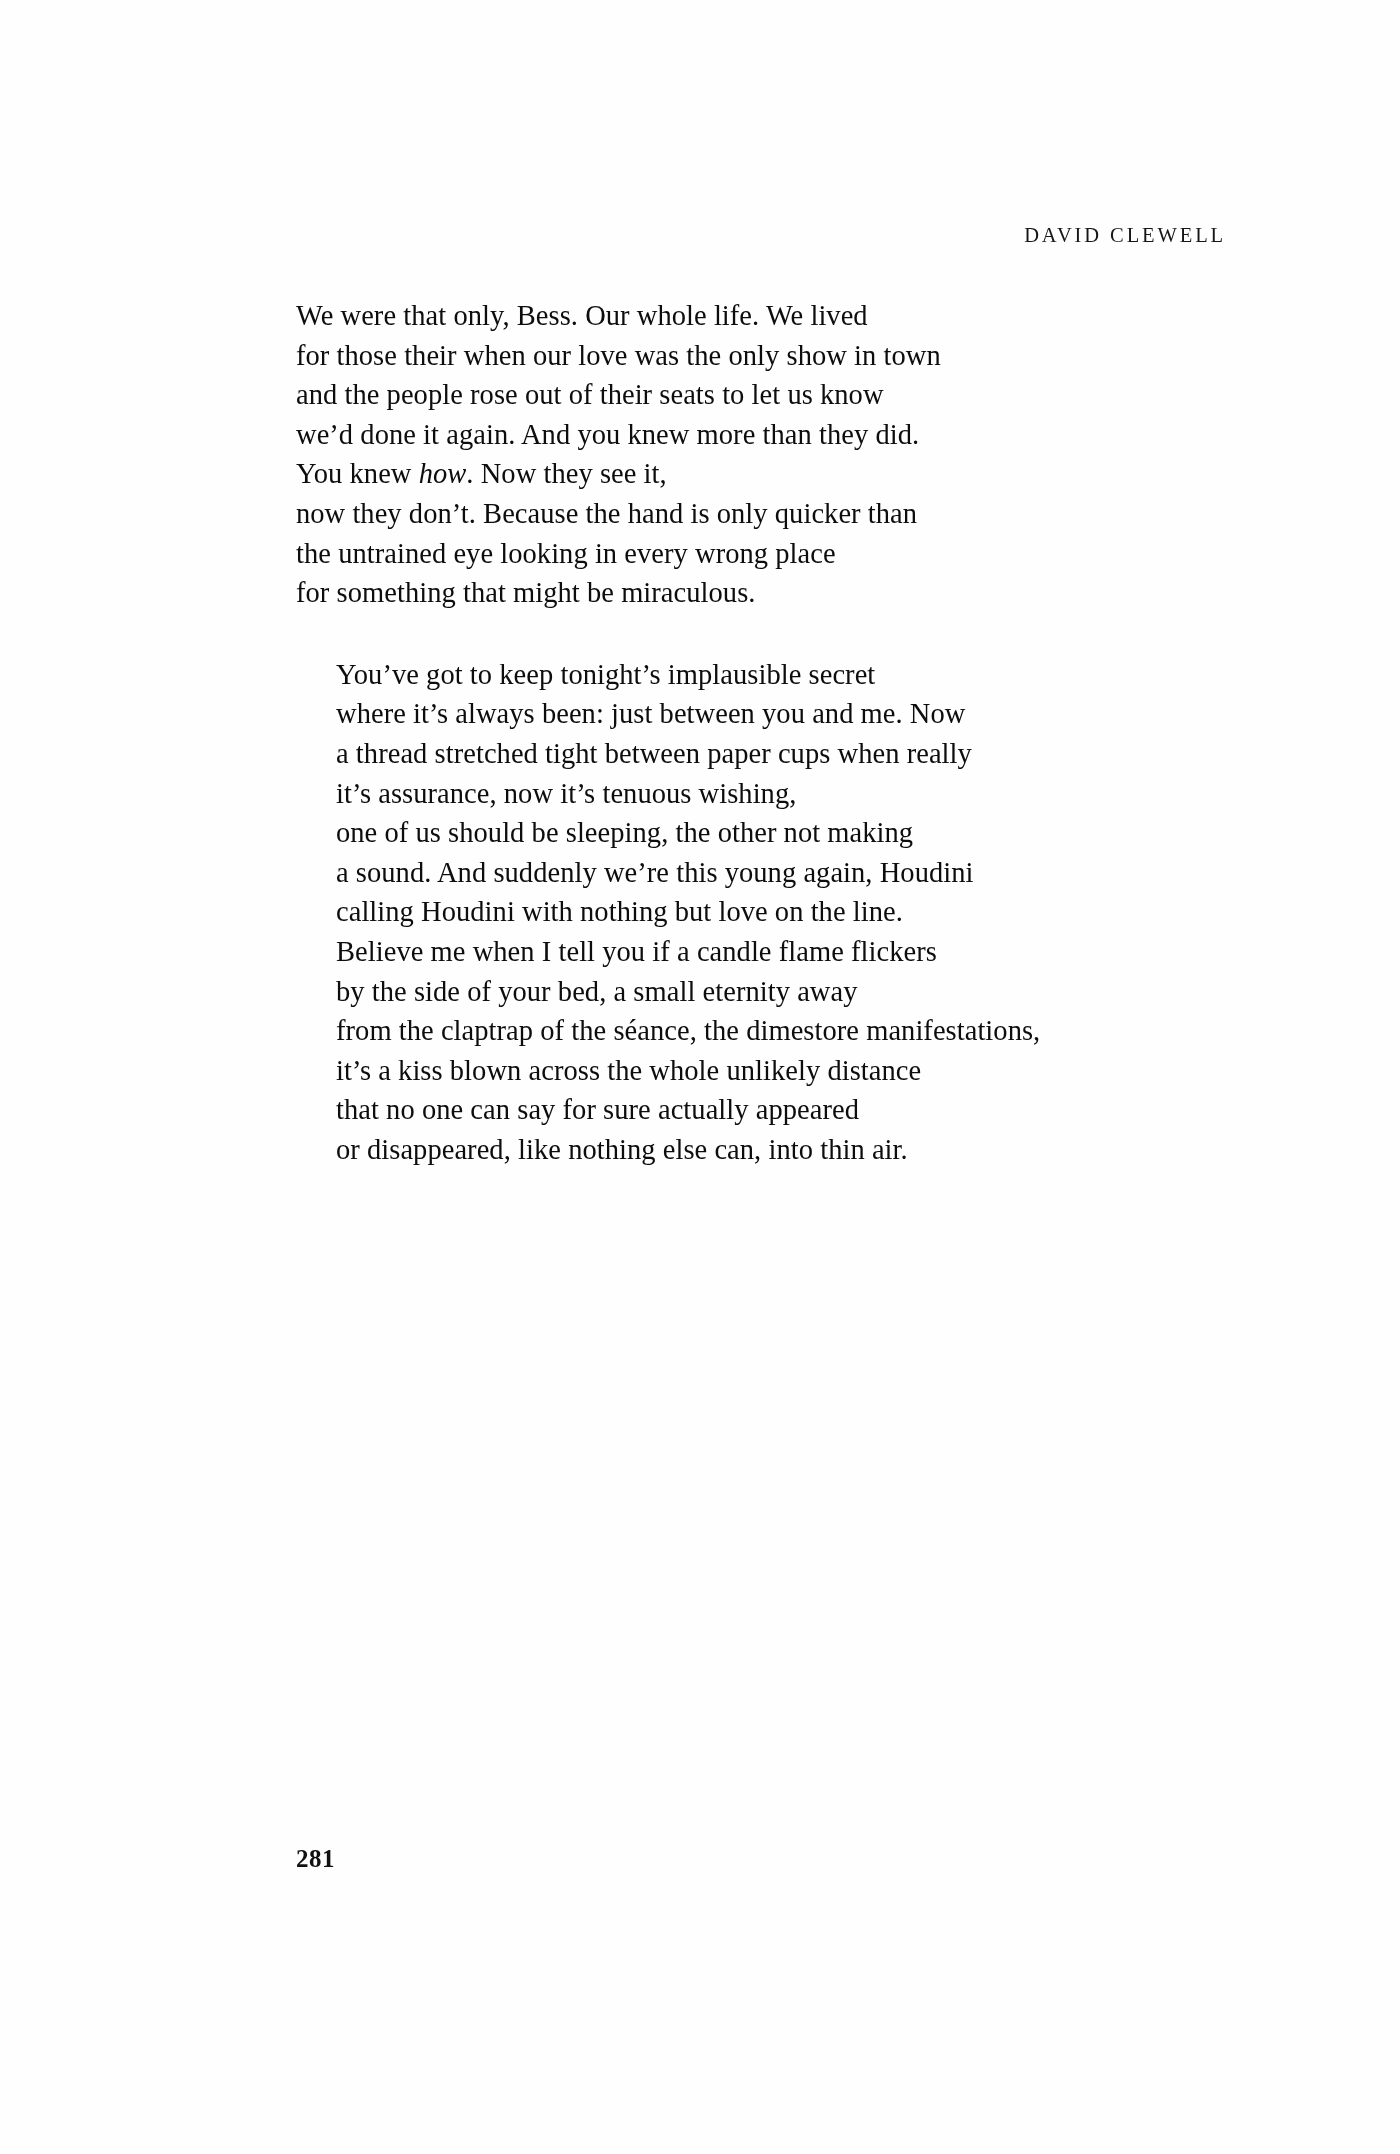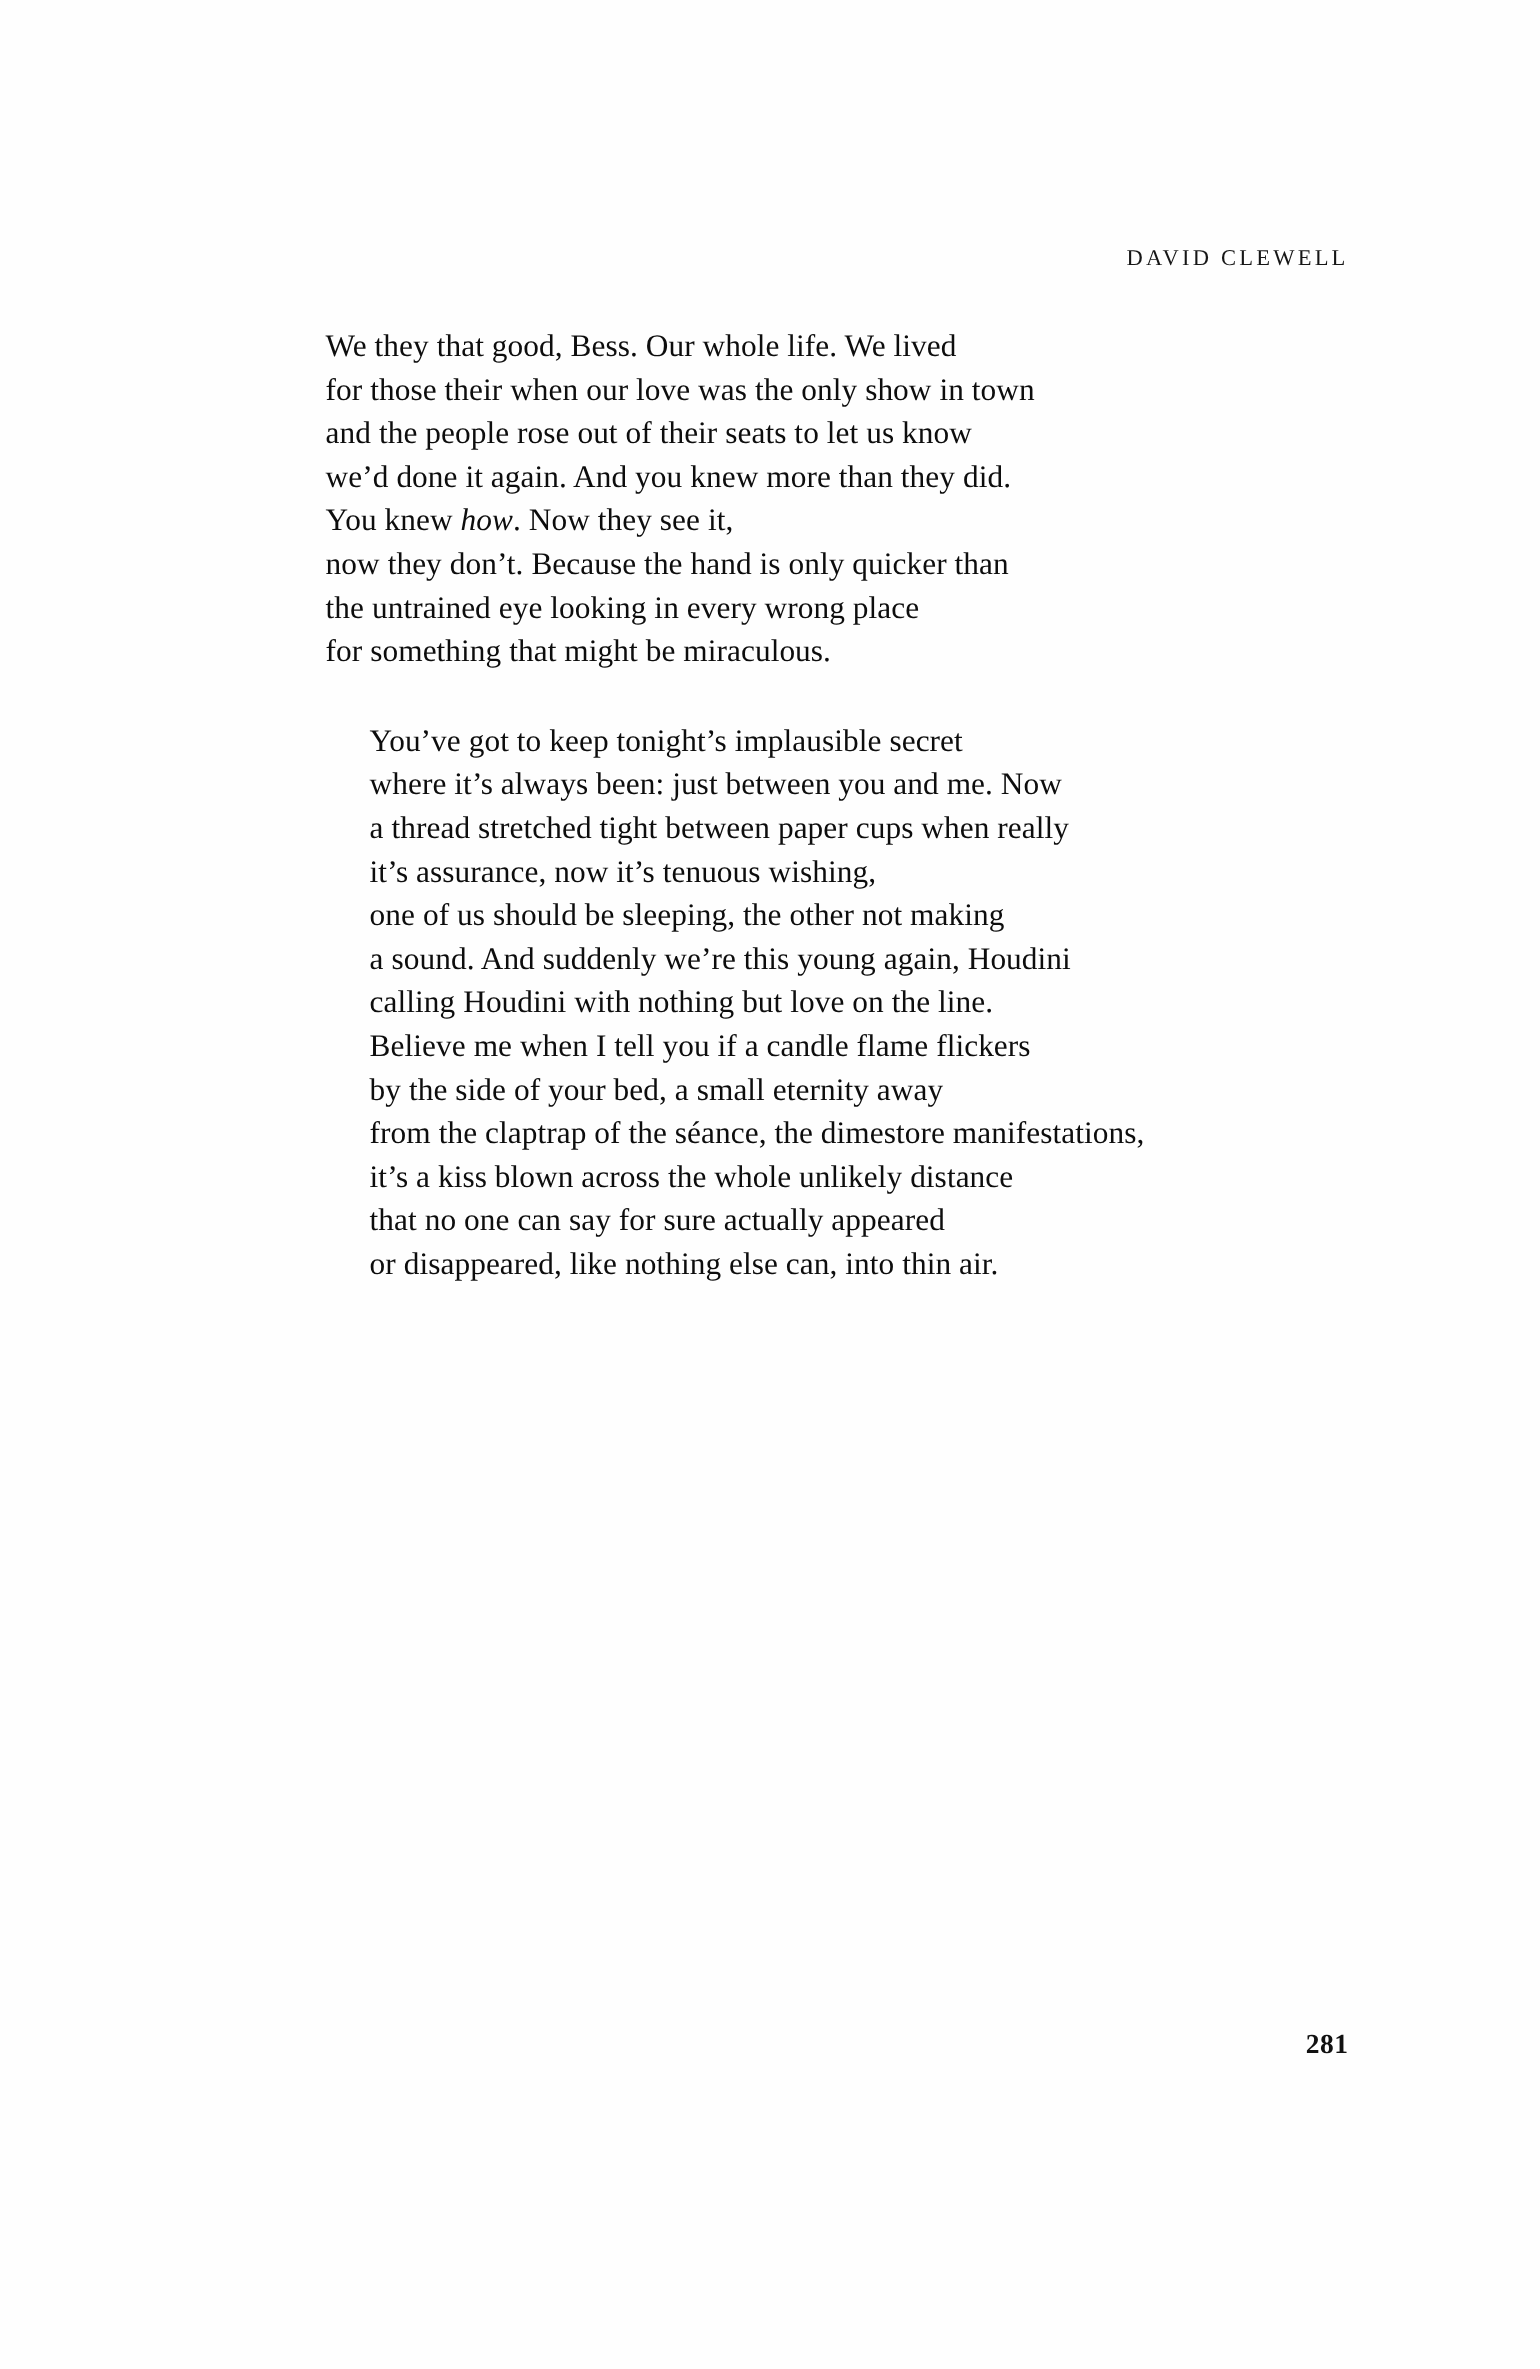--- a/index.html
+++ b/index.html
@@ -83,7 +83,7 @@
   <div id="poem">
 
     <div class="stanza">
-      <div class="verse-line">We they that good, Bess. Our whole life. We lived</div>
+      <div class="verse-line">We were that only, Bess. Our whole life. We lived</div>
       <div class="verse-line">for those their when our love was the only show in town</div>
       <div class="verse-line">and the people rose out of their seats to let us know</div>
       <div class="verse-line">we’d done it again. And you knew more than they did.</div>

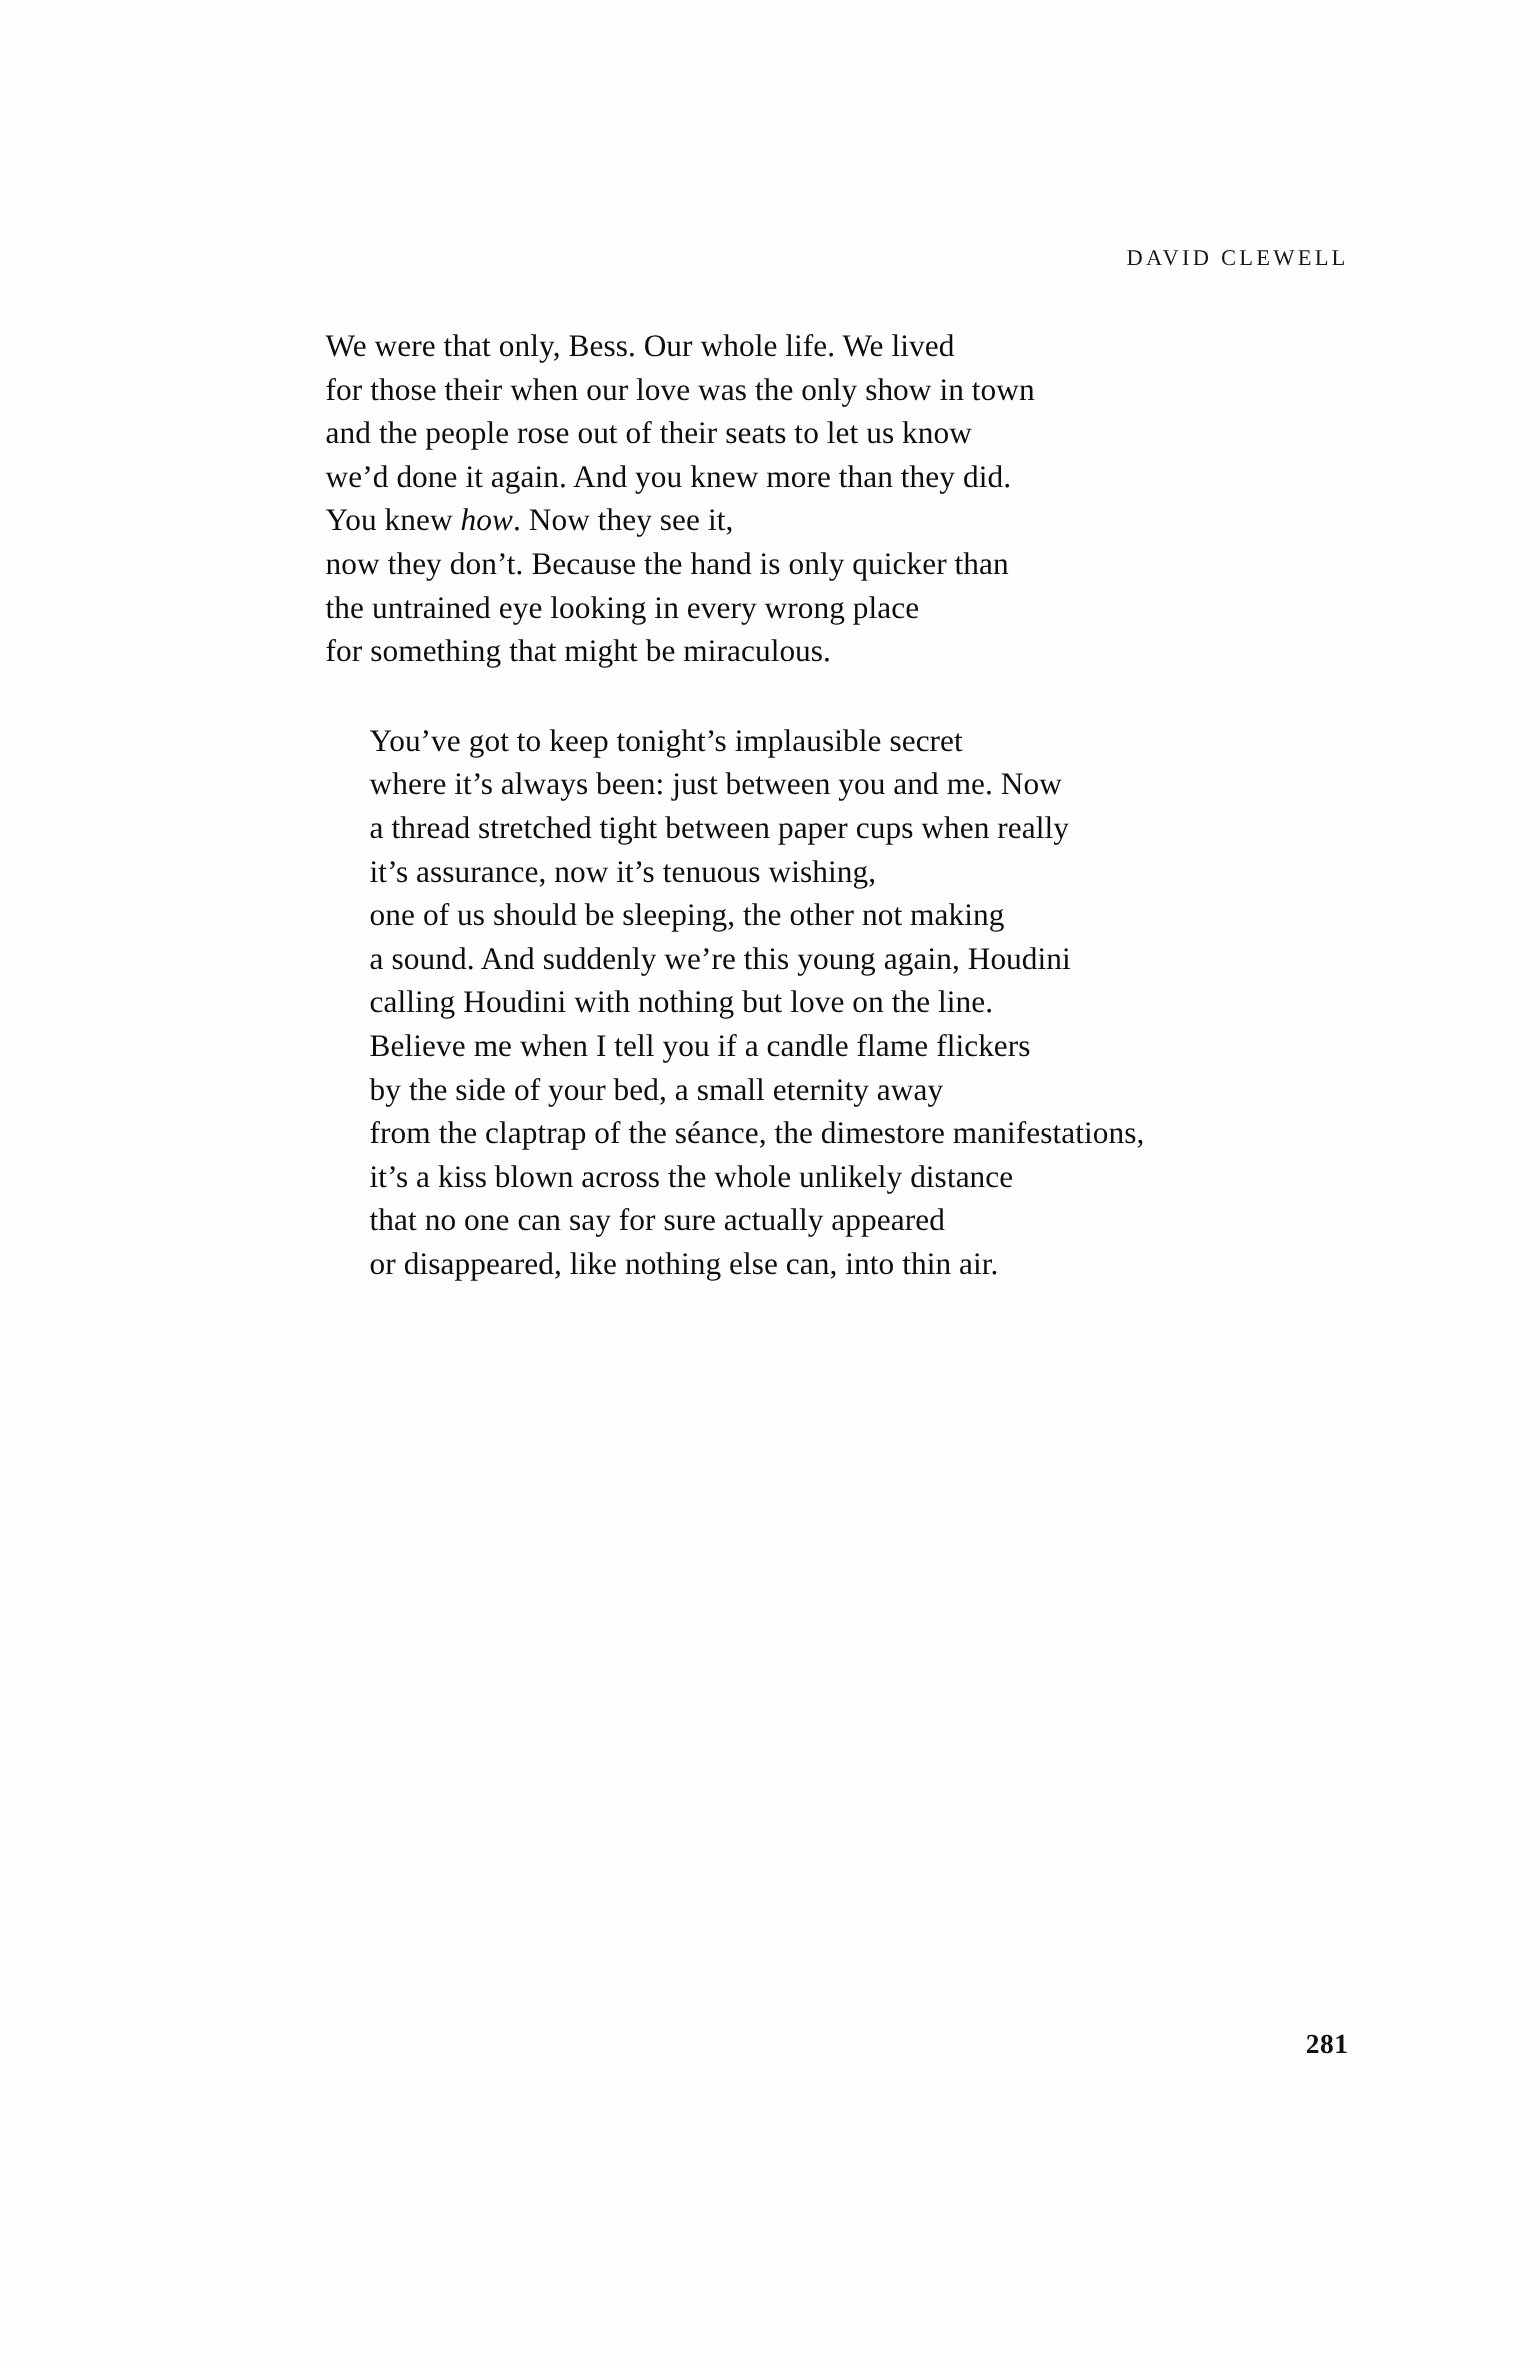--- a/index.html
+++ b/index.html
@@ -66,7 +66,7 @@
     top: 1845px;
     left: 296px;
     width: 930px;
-    text-align: right;
+    text-align: left;
     font-size: 25px;
     font-weight: bold;
     letter-spacing: 0.5px;

